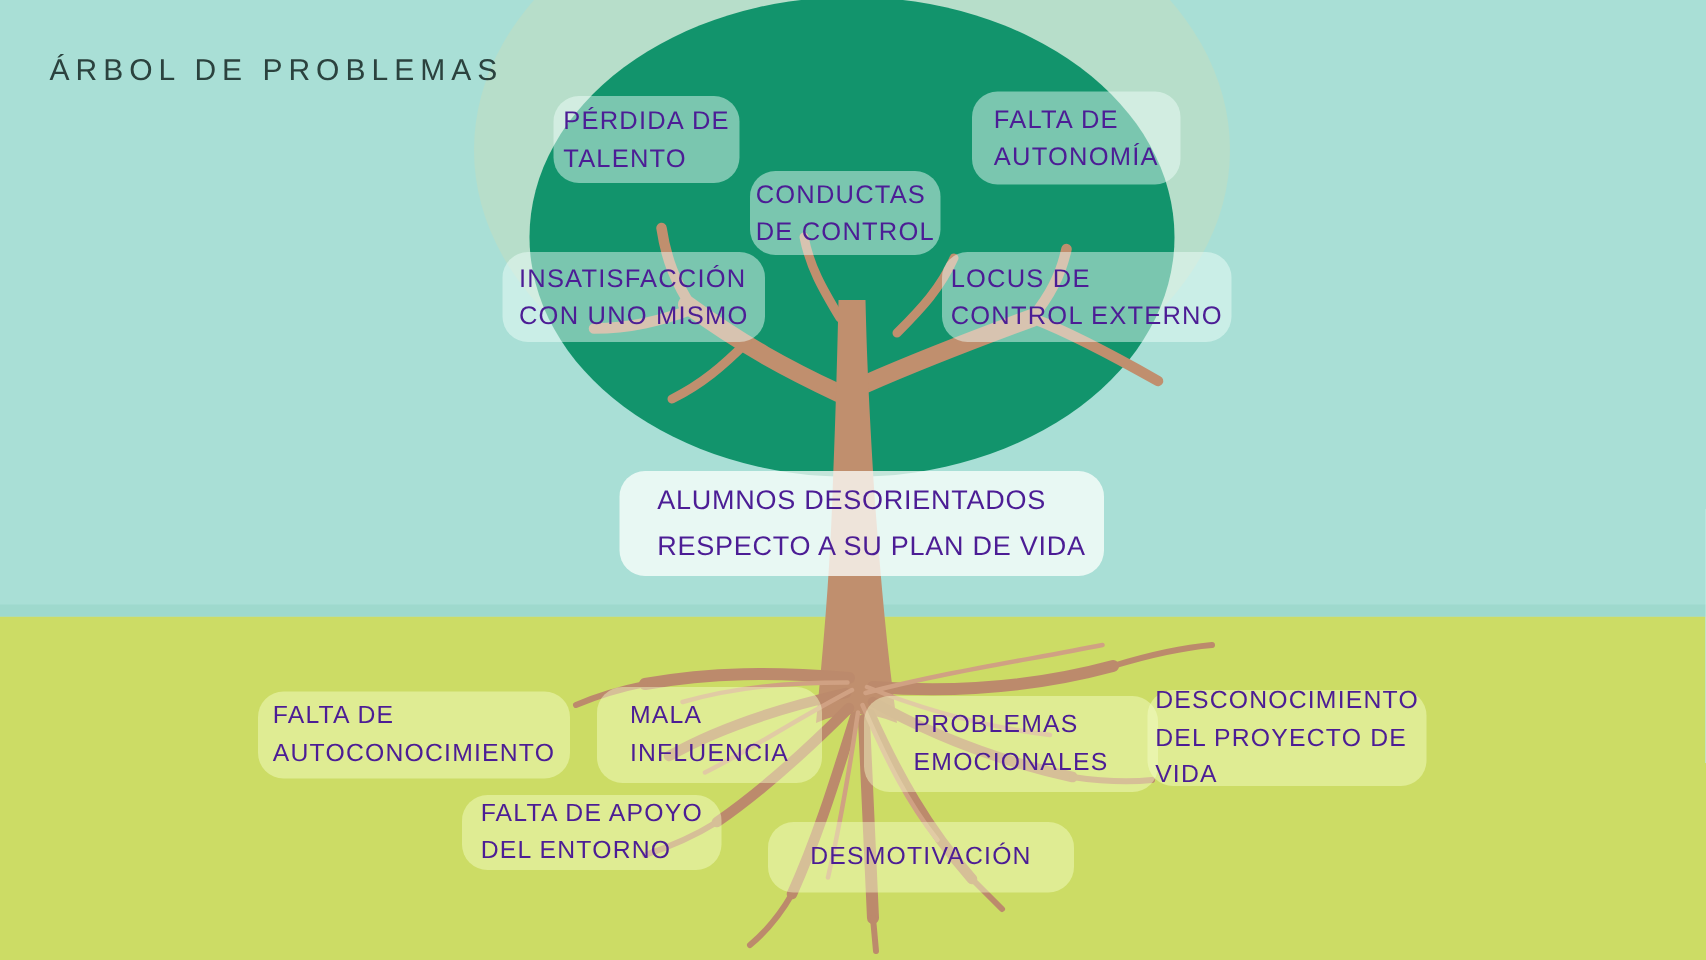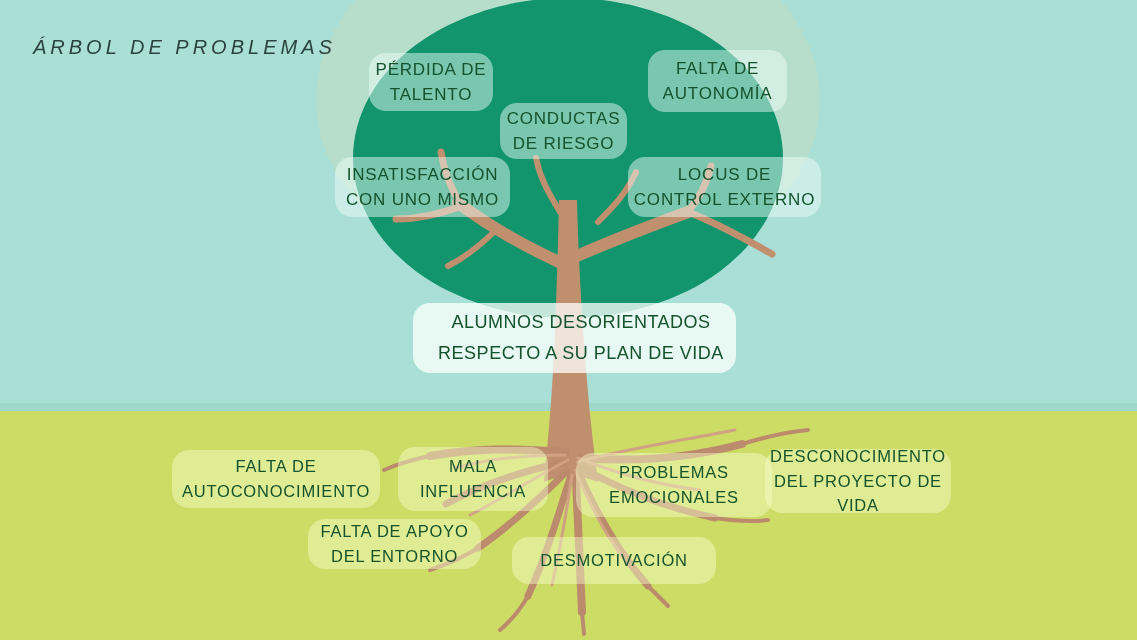--- a/index.html
+++ b/index.html
@@ -17,7 +17,7 @@
   .page-title{
     position:absolute;left:33px;top:36px;
     font-size:20px;letter-spacing:4px;font-weight:400;
-    color:#2B423E;white-space:nowrap;font-style:italic;
+    color:#2B423E;white-space:nowrap;
   }
   .box{
     position:absolute;

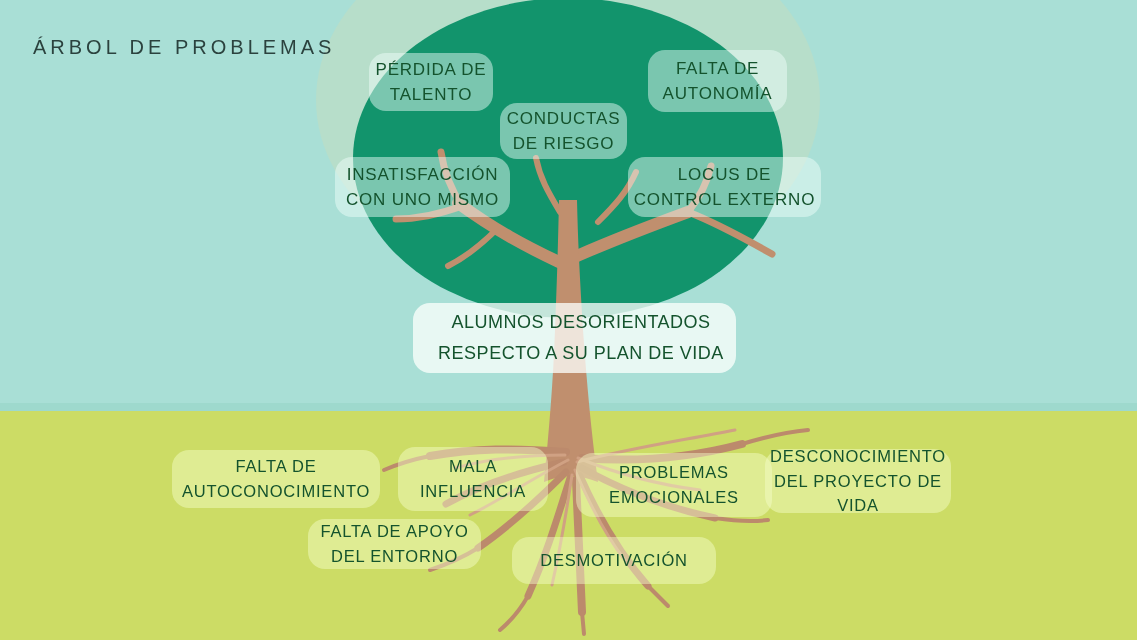--- a/index.html
+++ b/index.html
@@ -22,12 +22,12 @@
   .box{
     position:absolute;
     display:flex;align-items:center;justify-content:center;
-    text-align:center;
     border-radius:17px;
-    color:#14532d;
+    color:#4c1d95;
     white-space:pre-line;
     letter-spacing:0.8px;
     line-height:1.5;
+    margin-top:11px;
   }
   .box.effect{background:rgba(240,255,250,0.47);font-size:17px;}
   .box.cause{background:rgba(246,255,205,0.45);font-size:16.5px;}

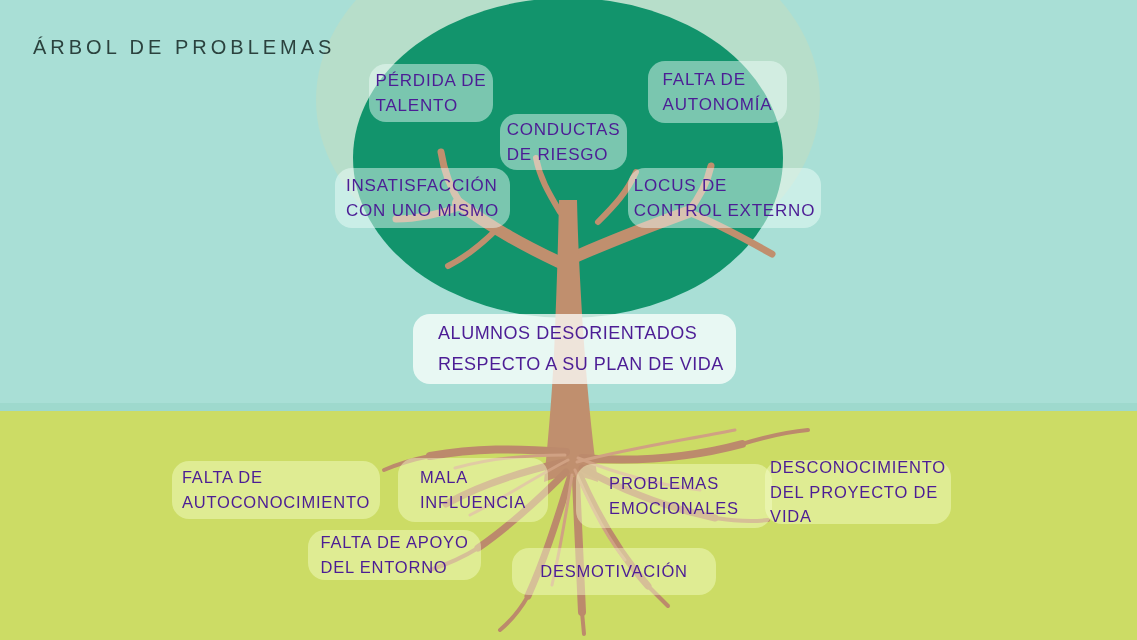--- a/index.html
+++ b/index.html
@@ -113,7 +113,7 @@
   <div class="box effect b-autonomia">FALTA DE
 AUTONOMÍA</div>
   <div class="box effect b-conductas">CONDUCTAS
-DE RIESGO</div>
+DE CONTROL</div>
   <div class="box effect b-insatisfaccion">INSATISFACCIÓN
 CON UNO MISMO</div>
   <div class="box effect b-locus">LOCUS DE

